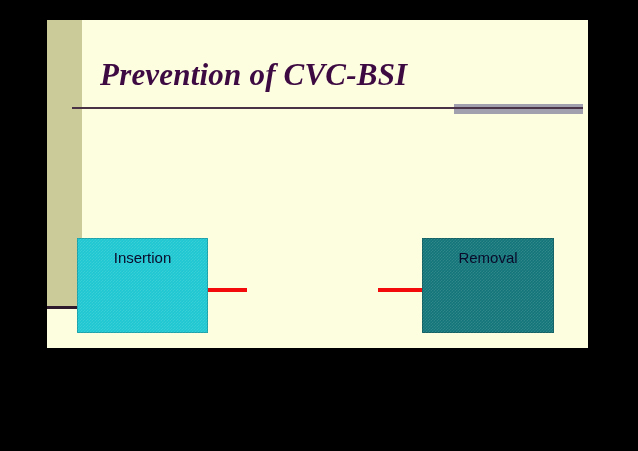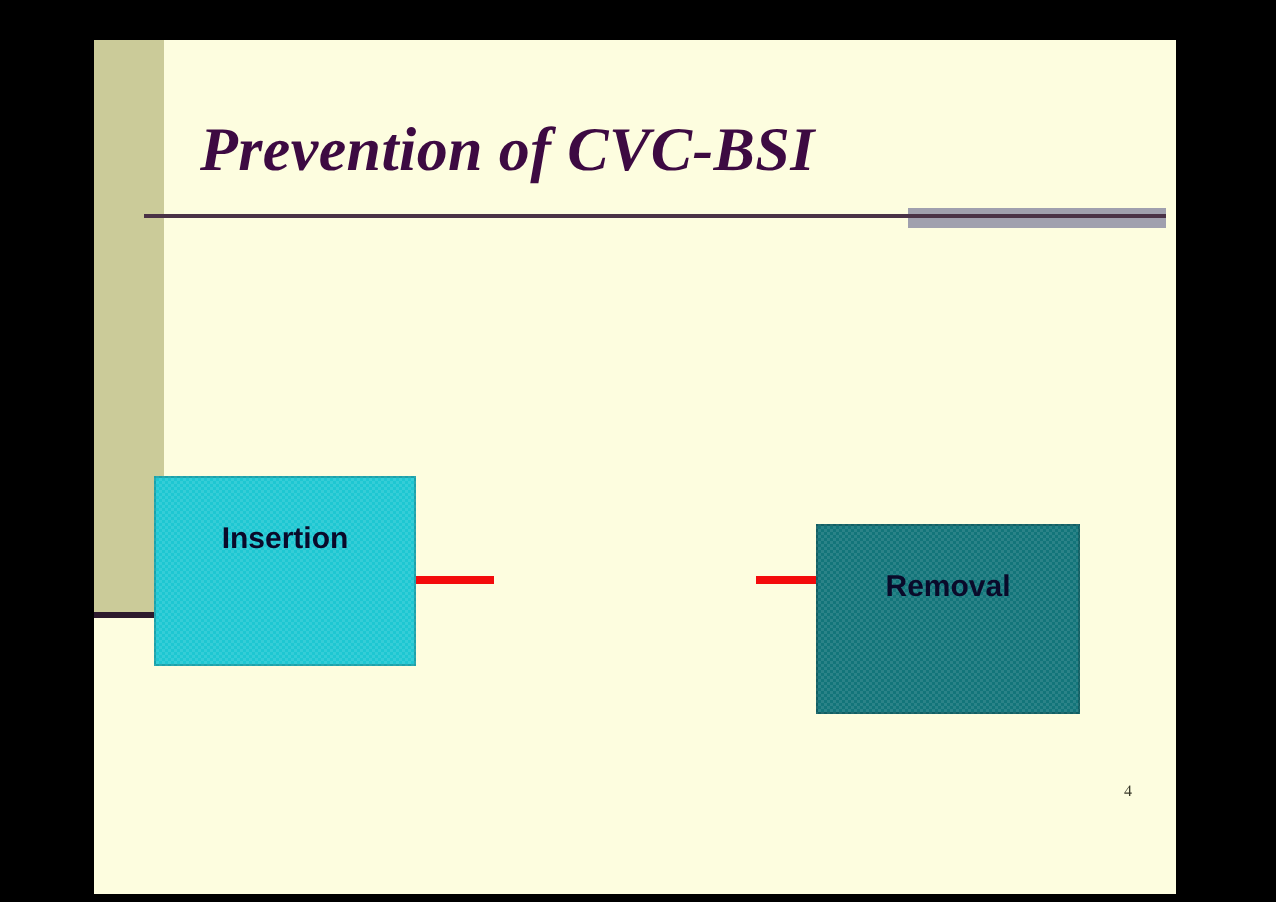--- a/index.html
+++ b/index.html
@@ -28,7 +28,7 @@
     left: 47px;
     top: 20px;
     width: 541px;
-    height: 427px;
+    height: 328px;
     background: #fdfddf;
     overflow: hidden;
   }

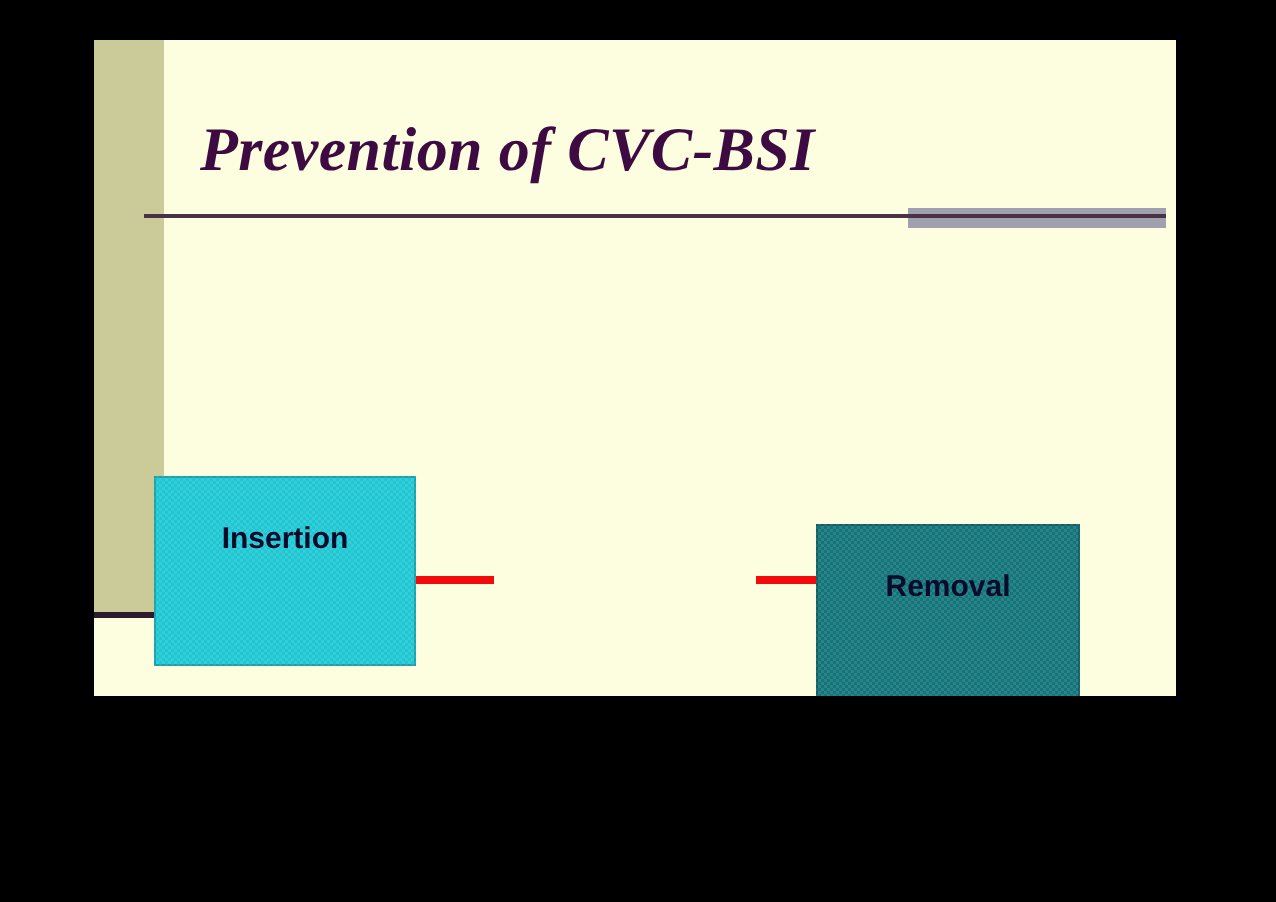--- a/index.html
+++ b/index.html
@@ -104,10 +104,10 @@
     border: 1px solid rgba(0,0,0,0.18);
     color: #0a0a2a;
     font-family: "Liberation Sans", sans-serif;
-    font-weight: bold;
+    font-weight: normal;
     font-size: 15px;
     text-align: center;
-    padding-top: 22px;
+    padding-top: 10px;
     
     background-image:
       linear-gradient(45deg, rgba(255,255,255,0.10) 25%, transparent 25%, transparent 75%, rgba(255,255,255,0.10) 75%),

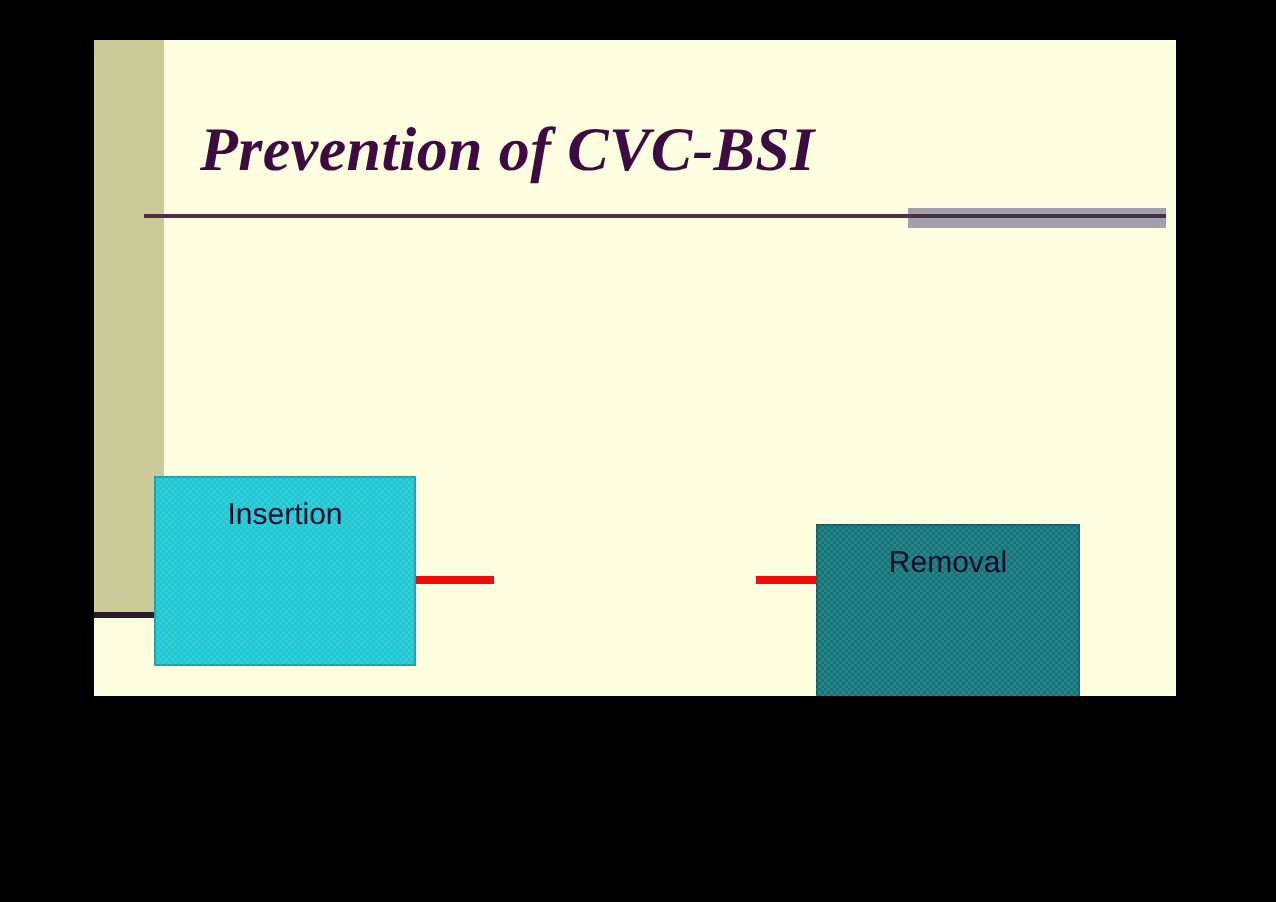--- a/index.html
+++ b/index.html
@@ -124,9 +124,8 @@
     background-color: #18a5a8;
   }
   #box-removal {
-    left: 361px; top: 218px; width: 132px; height: 95px;
+    left: 375px; top: 218px; width: 132px; height: 95px;
     background-color: #13757a;
-    margin-top: 24px;
   }
 
   

